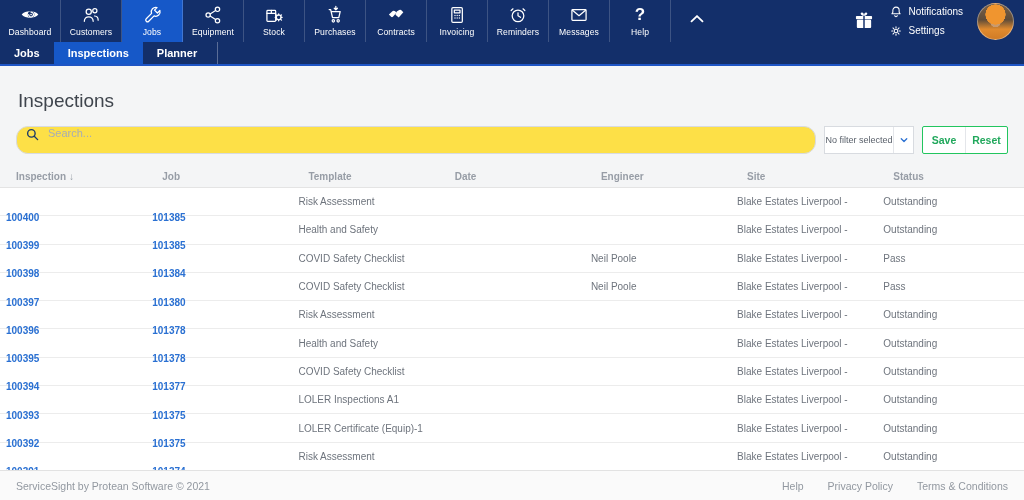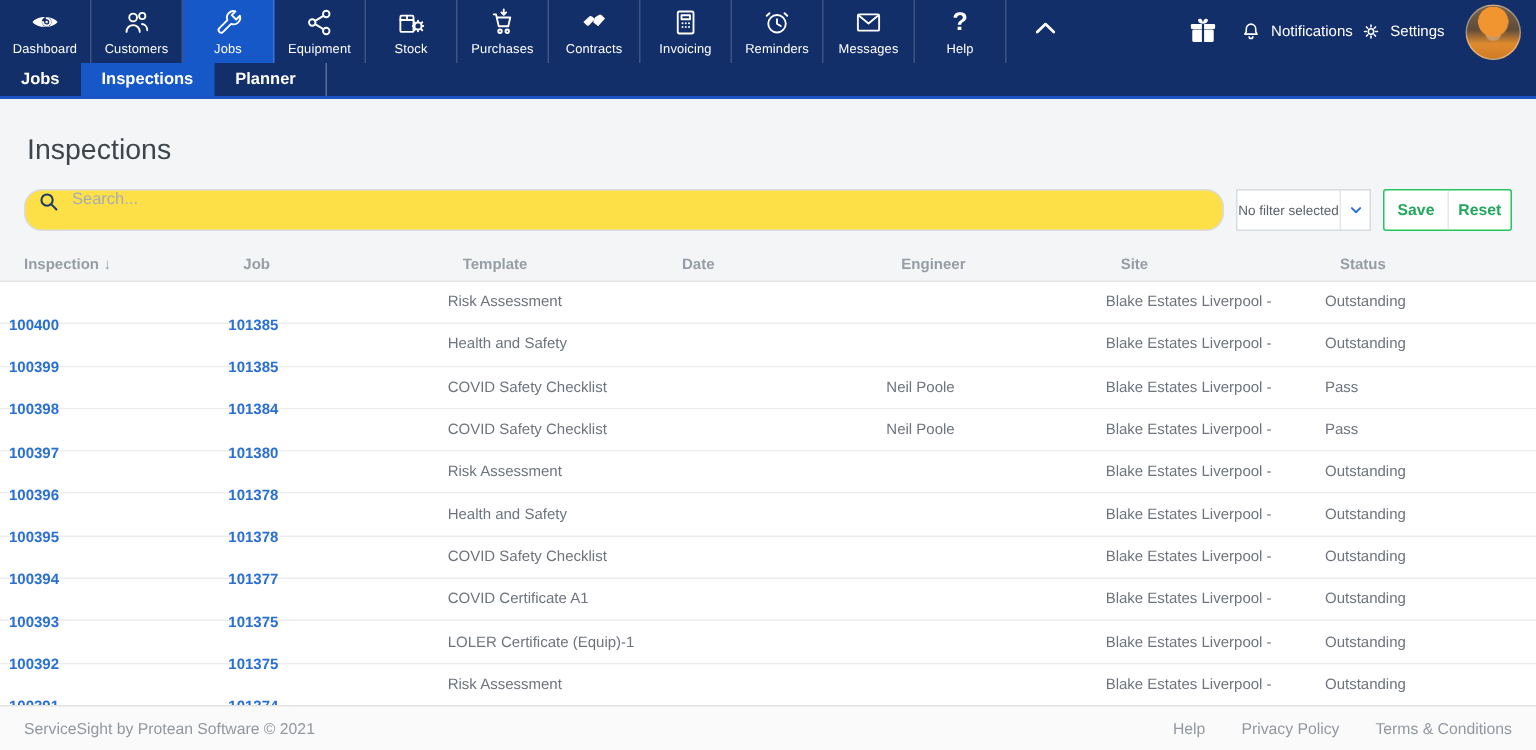--- a/index.html
+++ b/index.html
@@ -21,7 +21,7 @@
     color:#fff; cursor:pointer; }
   .nav-right { margin-left:auto; display:flex; align-items:center; gap:14px; padding-right:10px; }
   .gift-wrap { color:#fff; cursor:pointer; display:flex; }
-  .nav-right-col { display:flex; flex-direction:row; gap:5px;text-align:center; }
+  .nav-right-col { display:flex; flex-direction:column; gap:5px;text-align:center; }
   .nav-right-row { display:flex; align-items:center; gap:6px; color:#fff; font-size:10px; cursor:pointer; }
   .nav-right-row svg { display:block; }
   .avatar { width:37px; height:37px; border-radius:50%; cursor:pointer; overflow:hidden;

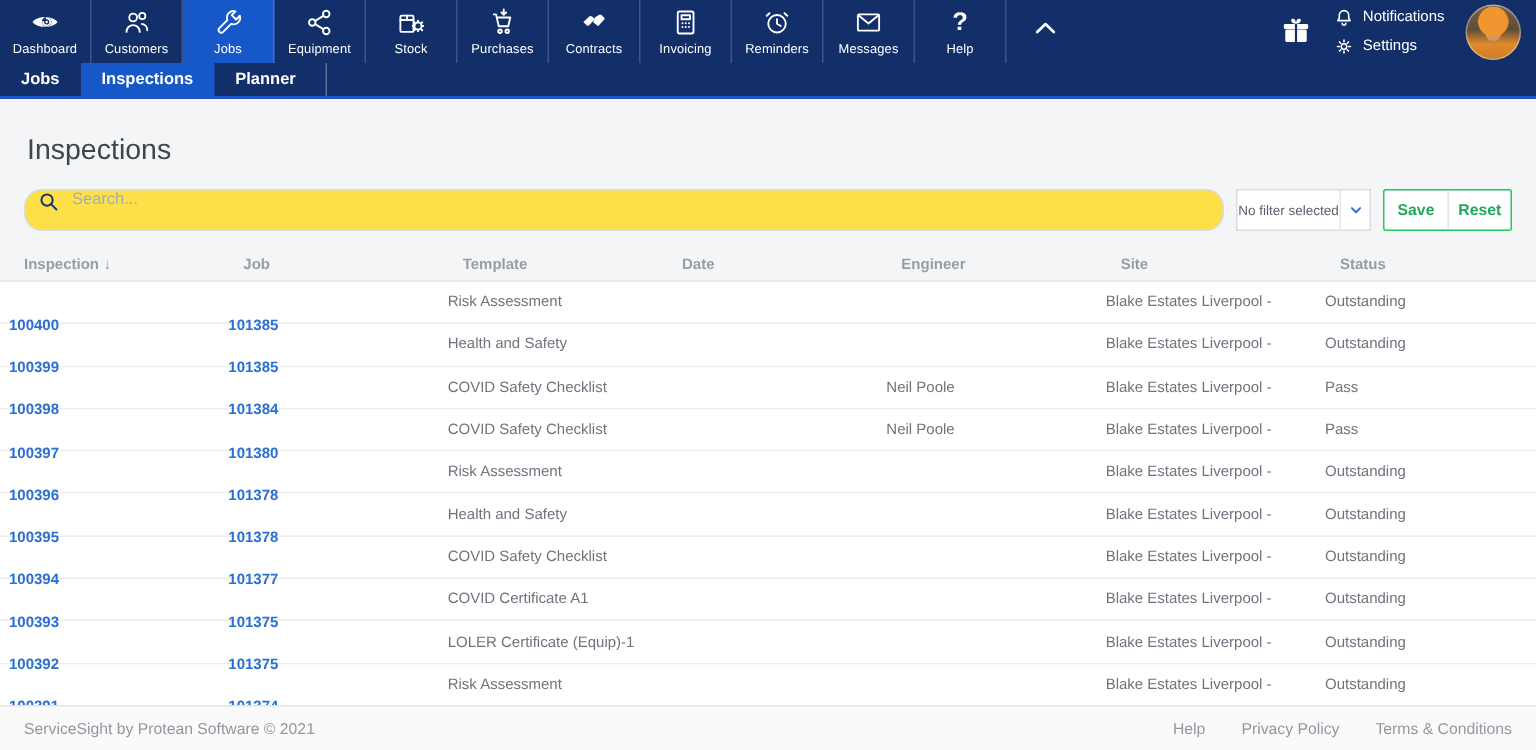--- a/index.html
+++ b/index.html
@@ -344,7 +344,7 @@
       <div class="tr">
         <div class="td link">100393</div>
         <div class="td link">101375</div>
-        <div class="td">COVID Certificate A1</div>
+        <div class="td">LOLER Inspections A1</div>
         <div class="td"></div>
         <div class="td"></div>
         <div class="td">Blake Estates Liverpool -</div>

